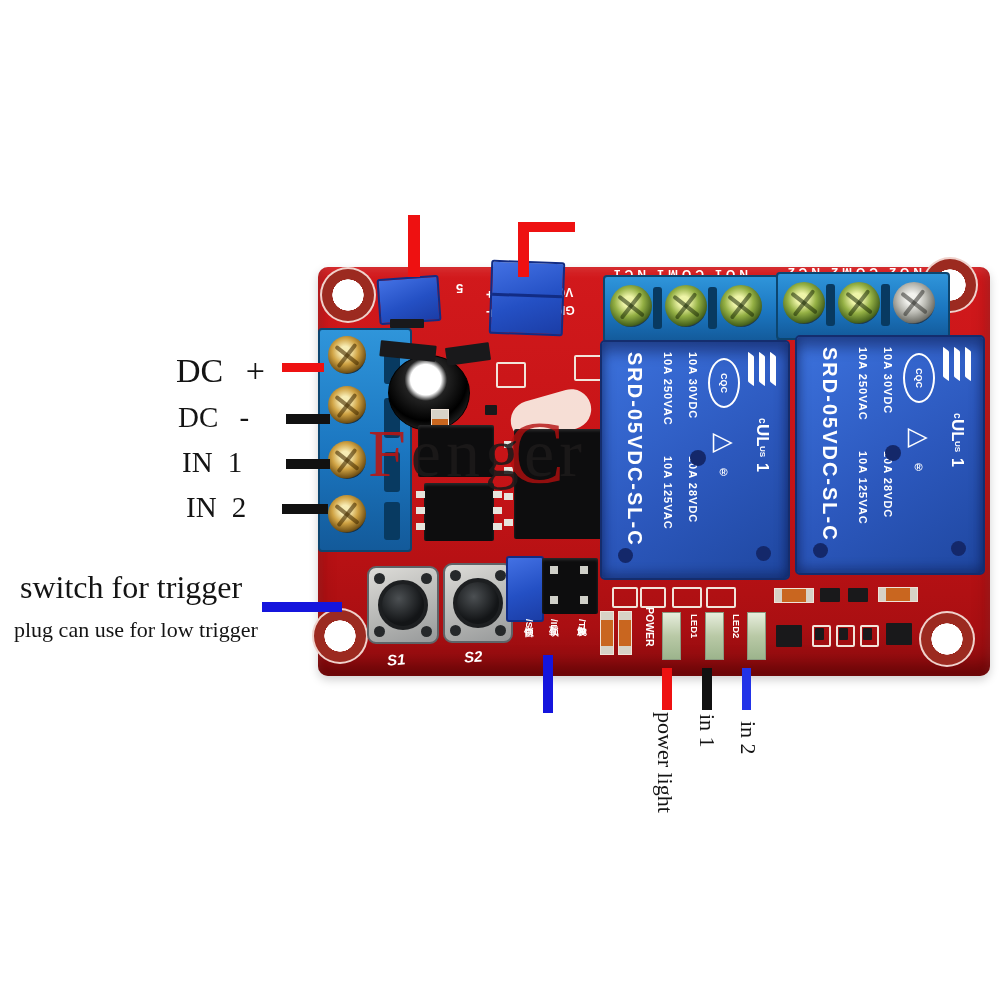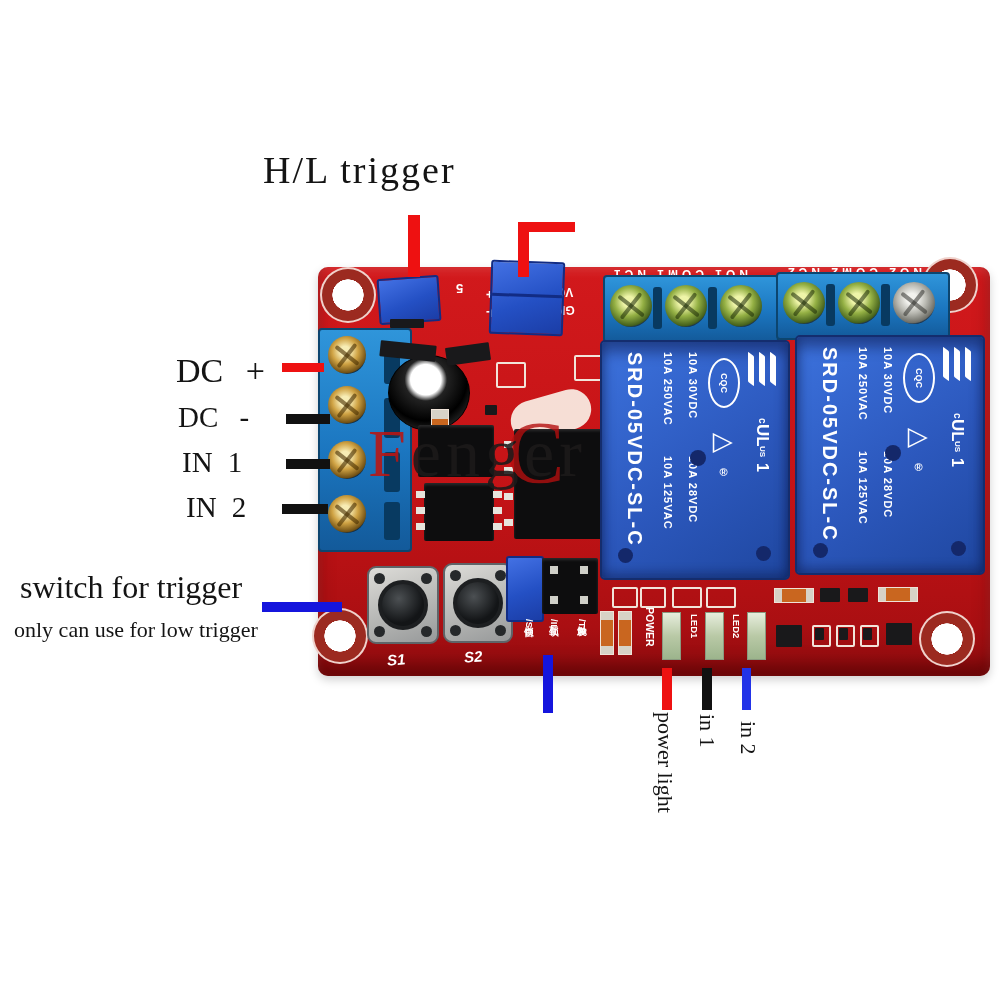--- a/index.html
+++ b/index.html
@@ -287,7 +287,6 @@
     <span class="bigc">C</span><span class="rd">F</span><span class="dk">en</span><span class="dk">ger</span>
   </div>
 
-  <div class="ann" style="left:263px;top:148px;font-size:38px;letter-spacing:2px;">H/L trigger</div>
   <div class="line" style="left:408px;top:215px;width:12px;height:62px;background:#ee1111;"></div>
 
   <div class="line" style="left:518px;top:222px;width:57px;height:10px;background:#ee1111;"></div>

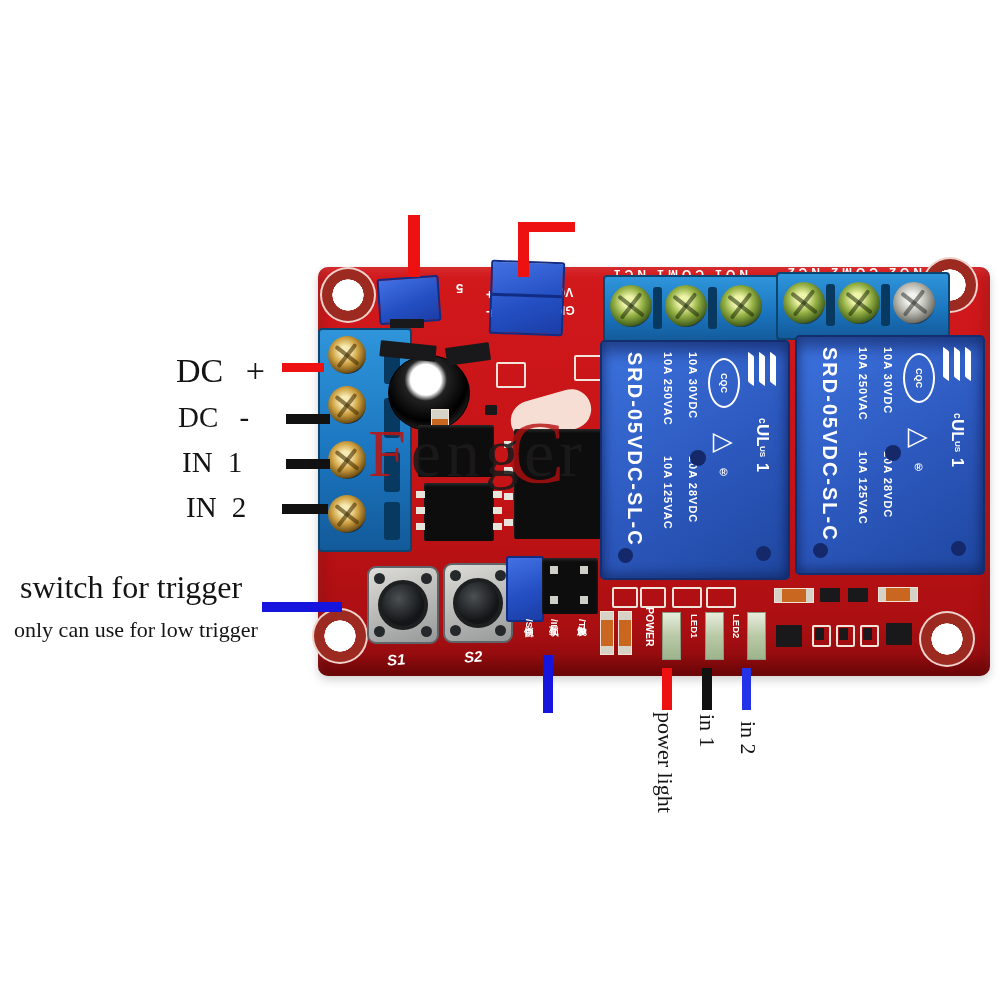--- a/index.html
+++ b/index.html
@@ -306,7 +306,7 @@
 
   <div class="ann" style="left:20px;top:569px;font-size:32px;">switch for trigger</div>
   <div class="line" style="left:262px;top:602px;width:80px;height:10px;background:#1515dd;z-index:25;"></div>
-  <div class="ann" style="left:14px;top:617px;font-size:22px;z-index:25;">only can use for low trigger</div>
+  <div class="ann" style="left:14px;top:617px;font-size:22px;z-index:25;">plug can use for low trigger</div>
 
   <div class="line" style="left:543px;top:655px;width:10px;height:58px;background:#1515dd;z-index:25;"></div>
 

